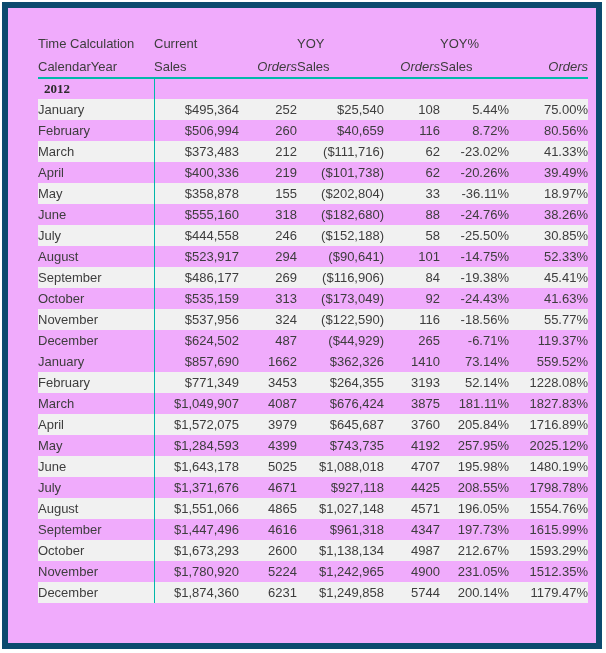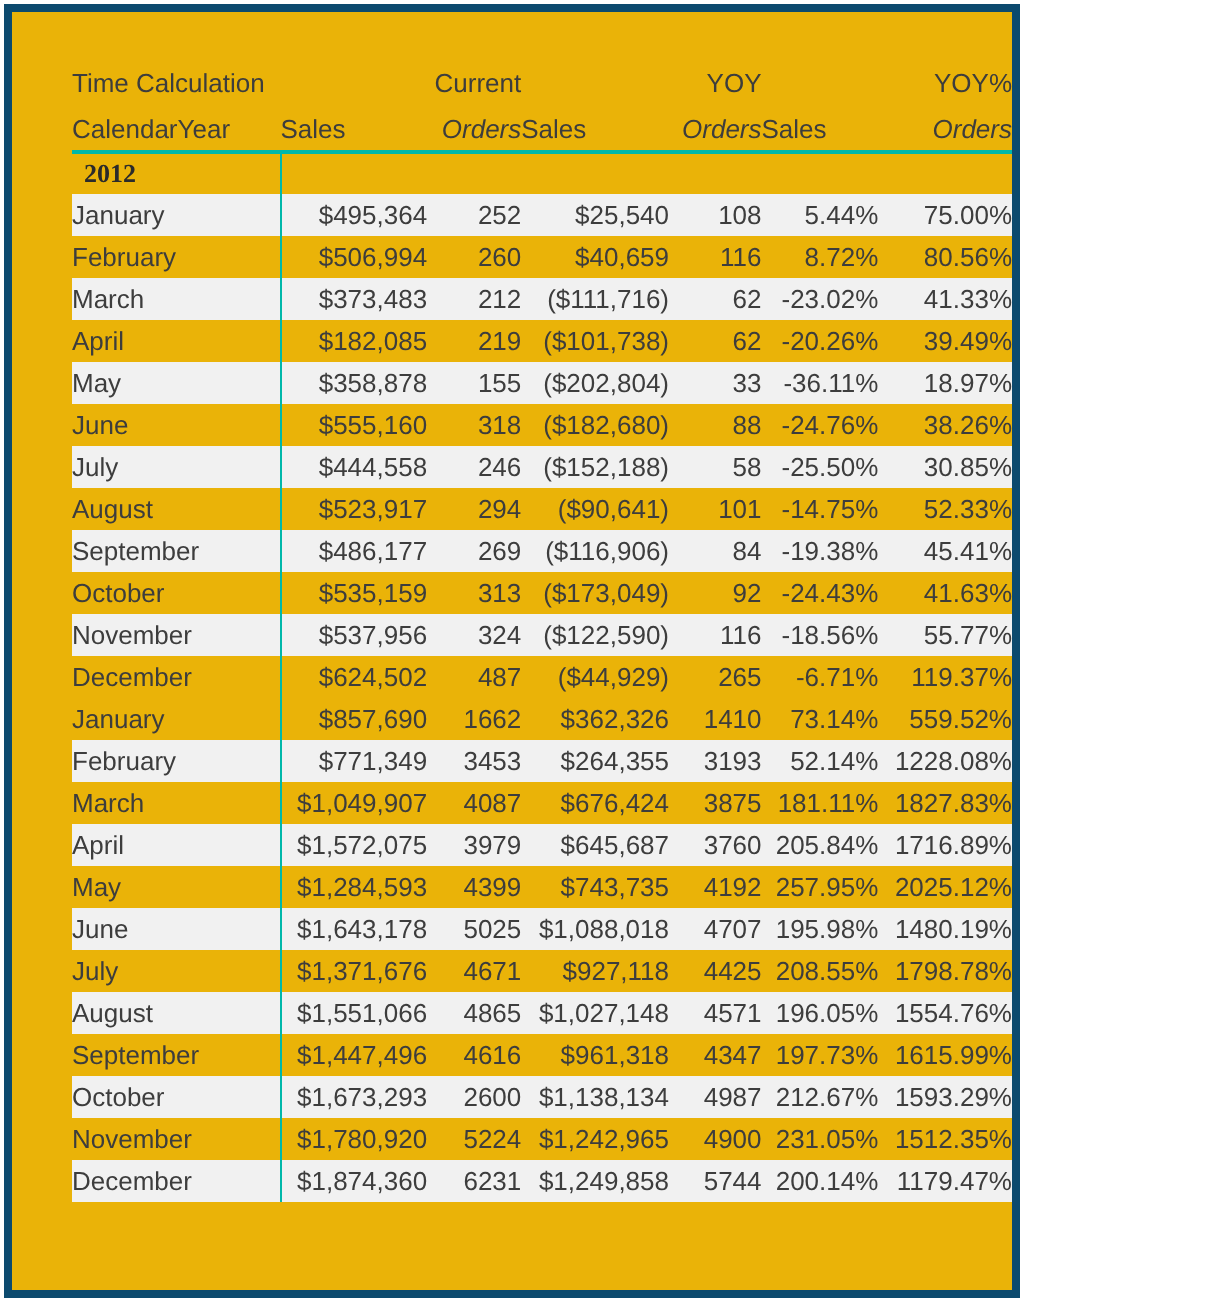--- a/index.html
+++ b/index.html
@@ -15,9 +15,9 @@
   .frame {
     position: absolute;
     left: 2px; top: 2px;
-    width: 508px; height: 647px;
-    border: 4px solid #0c4a6e;
-    background: #eab308;
+    width: 600px; height: 647px;
+    border: 6px solid #0c4a6e;
+    background: #f0abfc;
     box-sizing: border-box;
   }
   table.matrix {

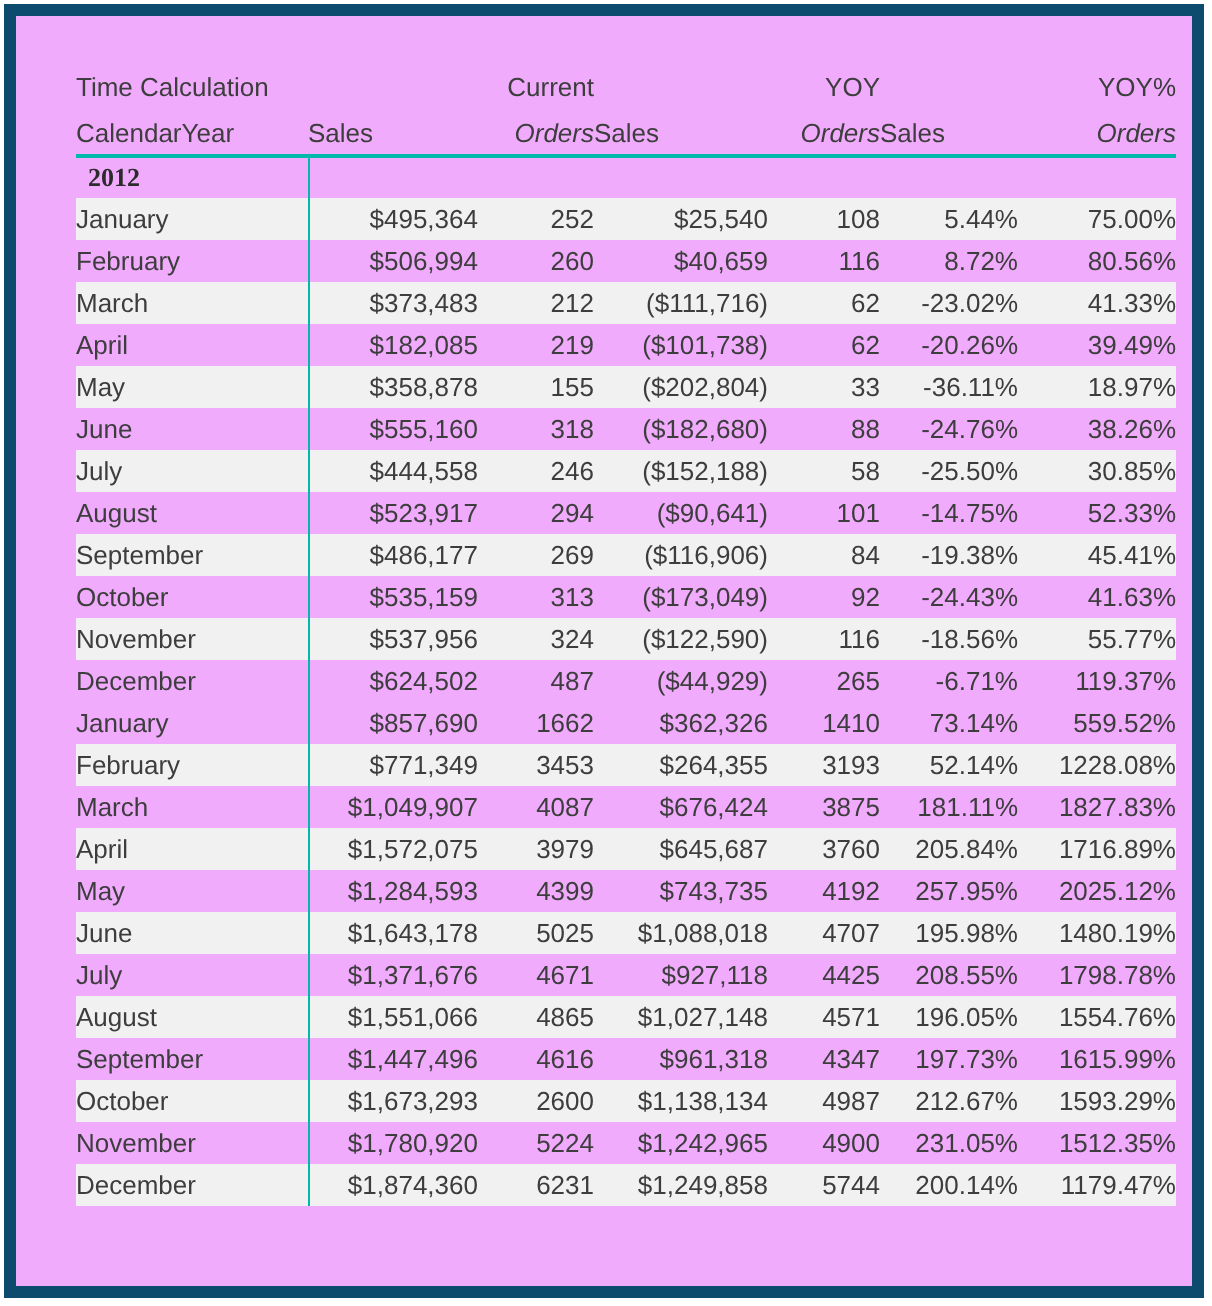--- a/index.html
+++ b/index.html
@@ -43,7 +43,7 @@
   col.c-orders3 { width: 79px; }
 
   thead tr { height: 23px; }
-  thead .group-label { text-align: right; }
+  thead .group-label { text-align: left; }
   thead .measure-label, thead .axis-label { text-align: left; padding-left: 6px; }
   thead .axis-label { padding-left: 10px; }
   thead .h-sales  { text-align: left; padding-left: 5px; }

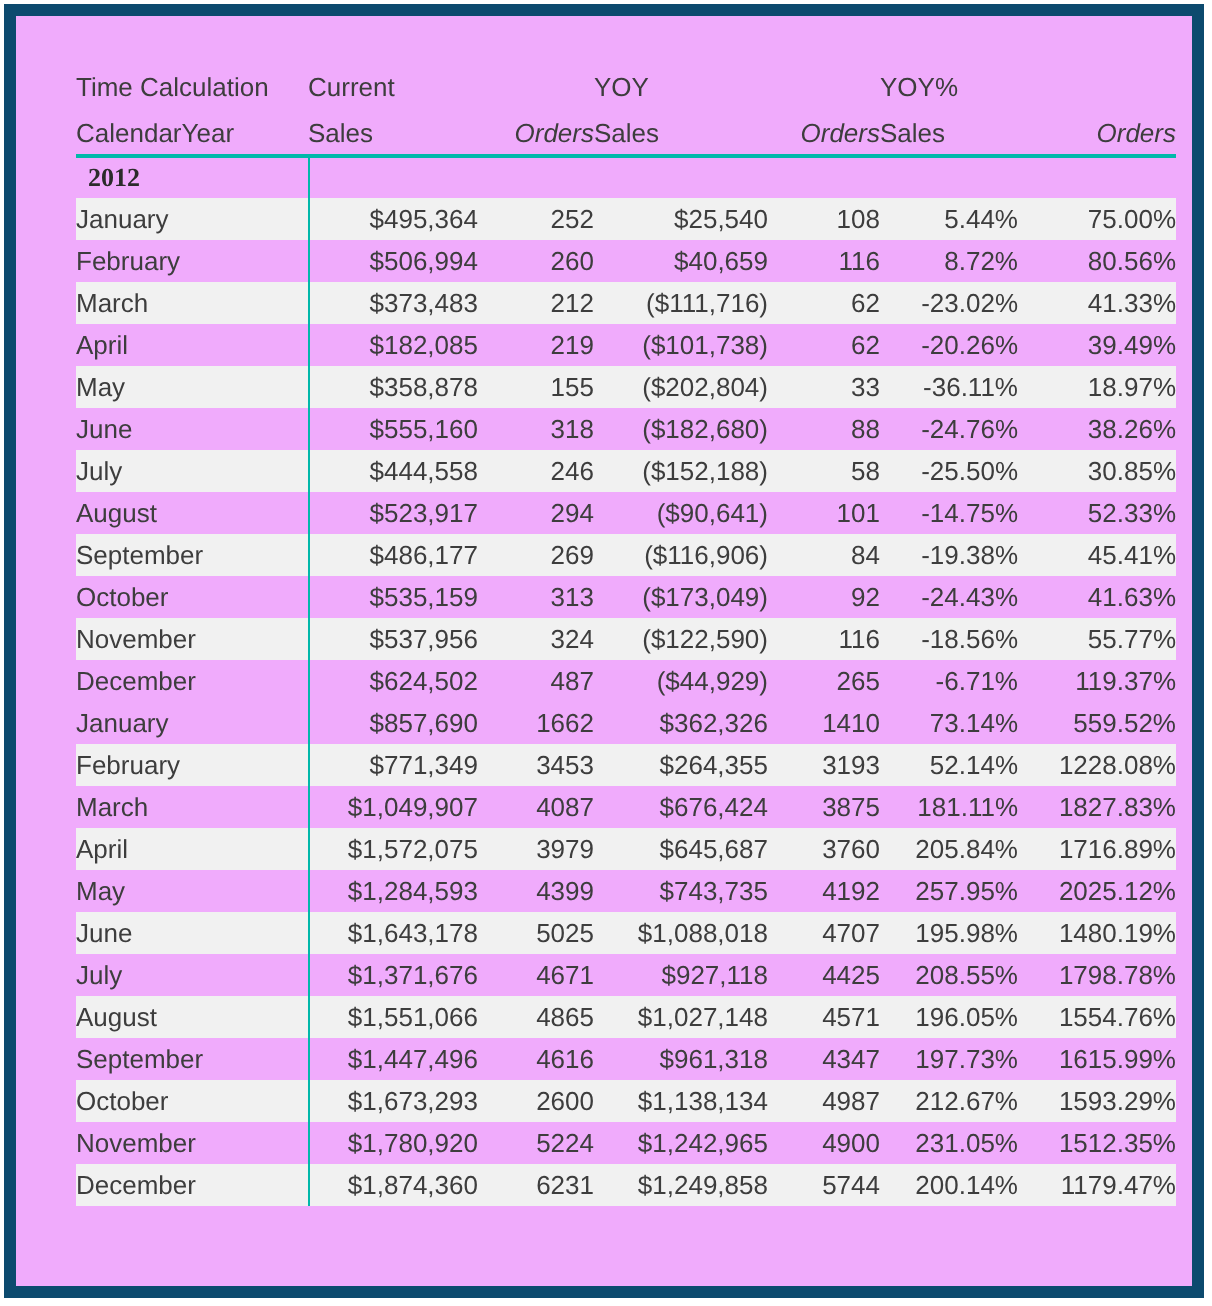--- a/index.html
+++ b/index.html
@@ -127,7 +127,7 @@
         </tr>
         <tr class="">
           <td class="rowhead">April</td>
-          <td class="val first-data">$182,085</td>
+          <td class="val first-data">$400,336</td>
           <td class="val">219</td>
           <td class="val">($101,738)</td>
           <td class="val">62</td>

